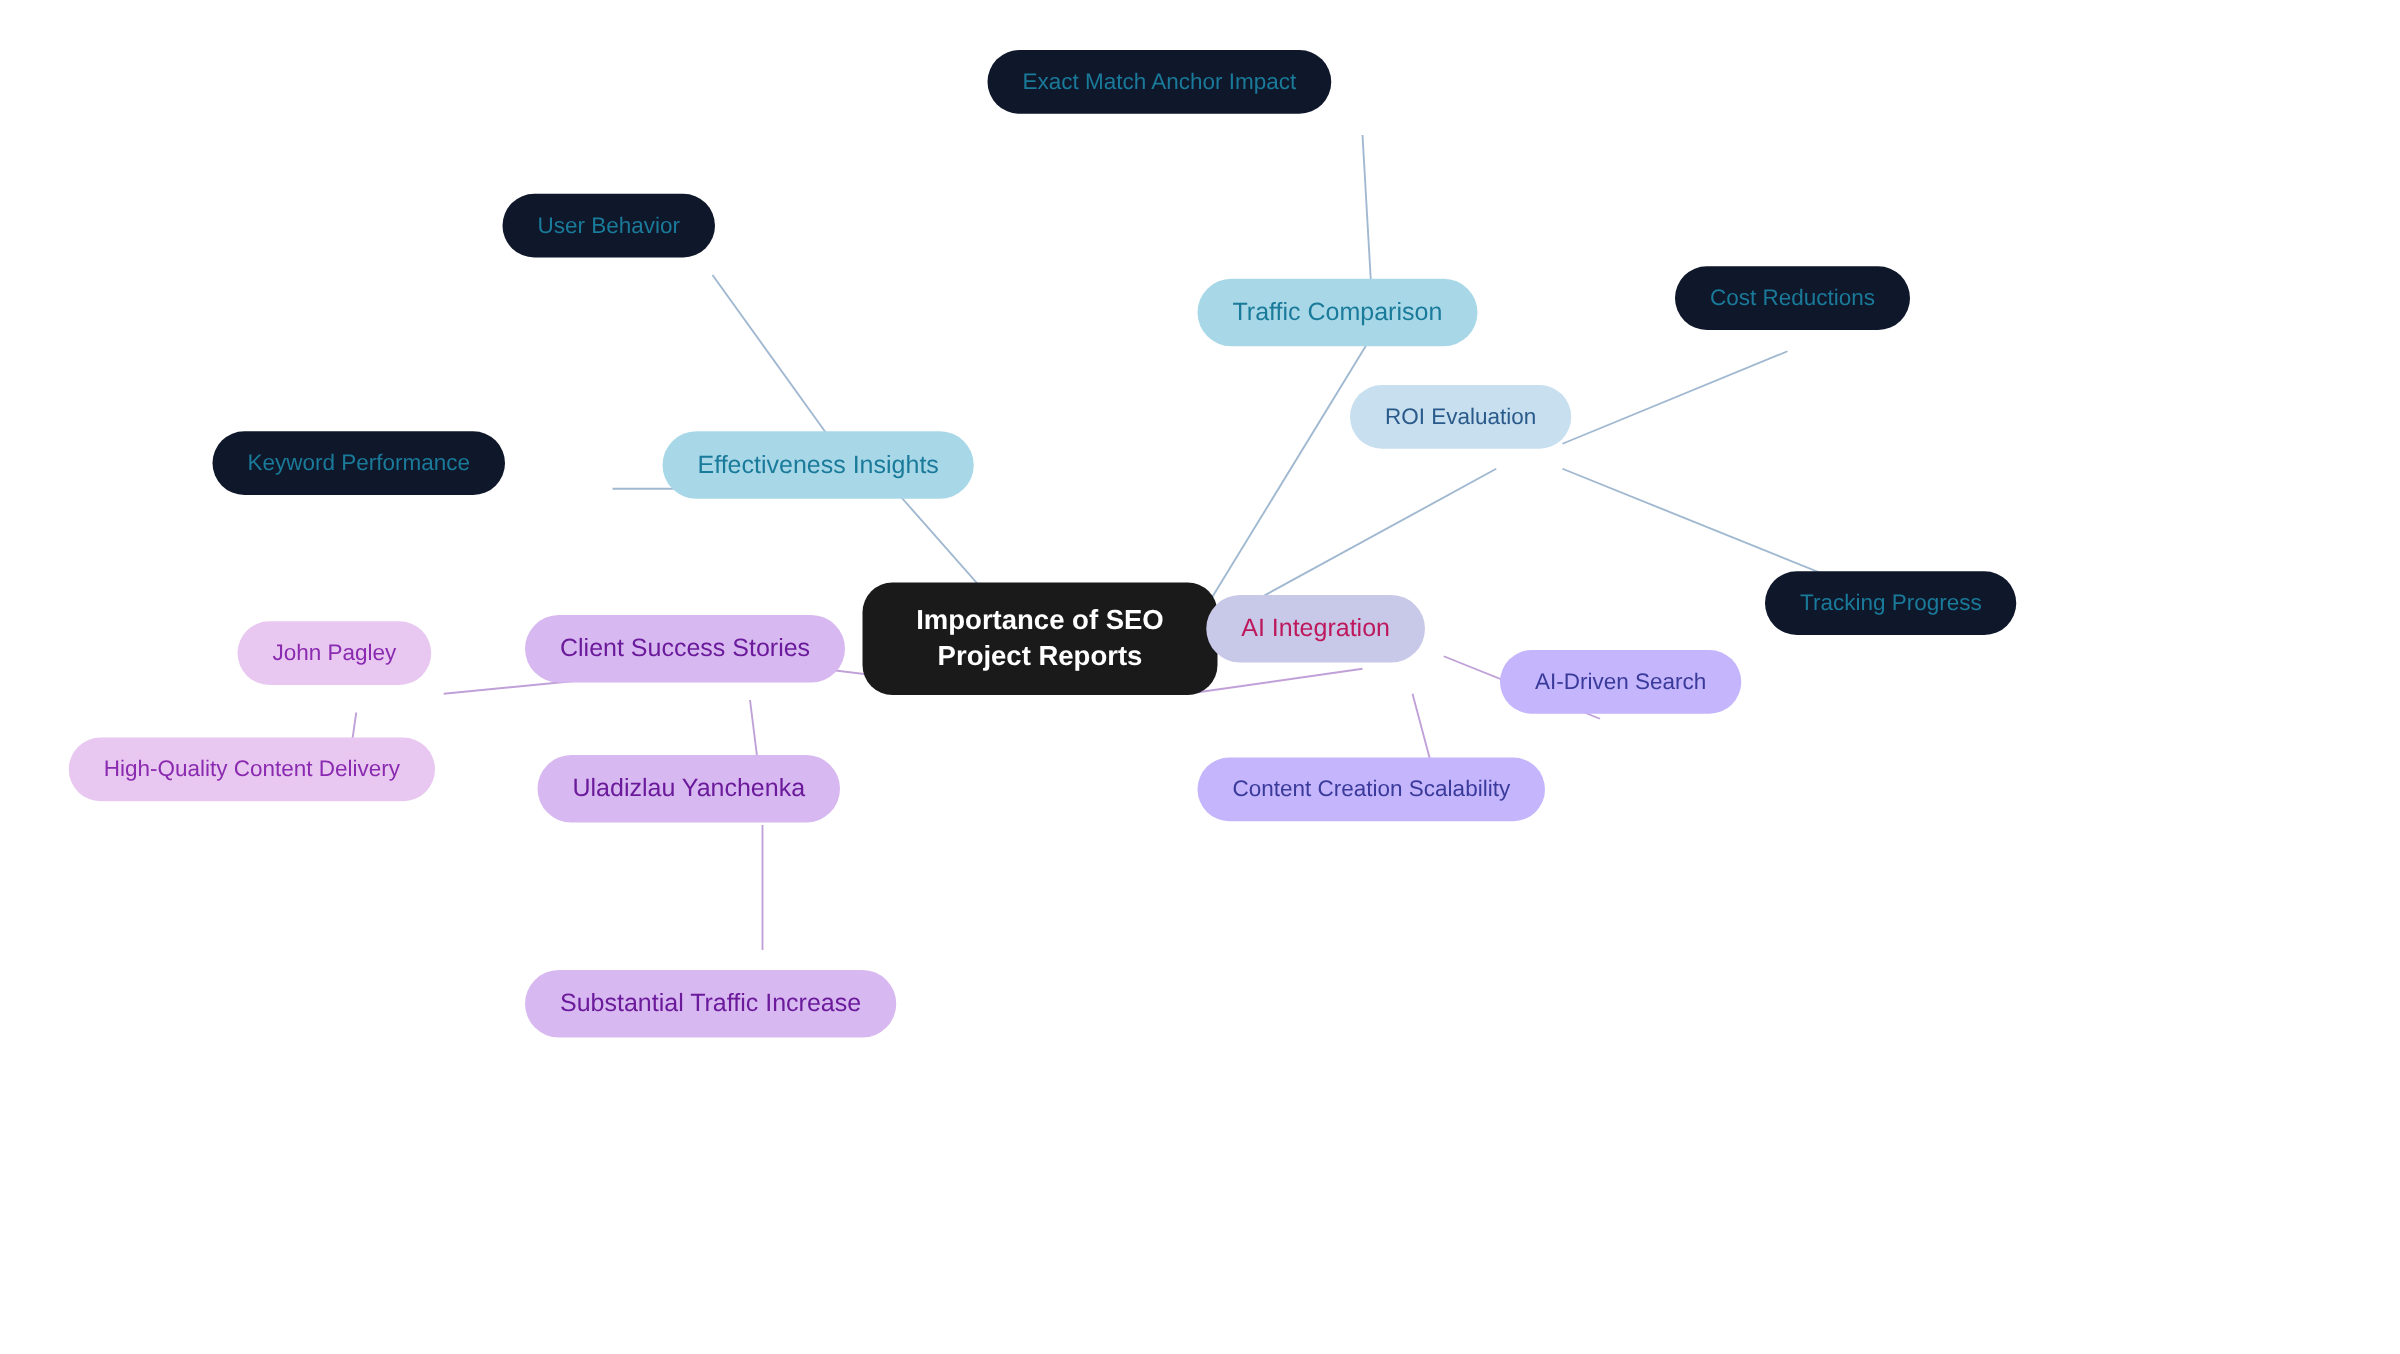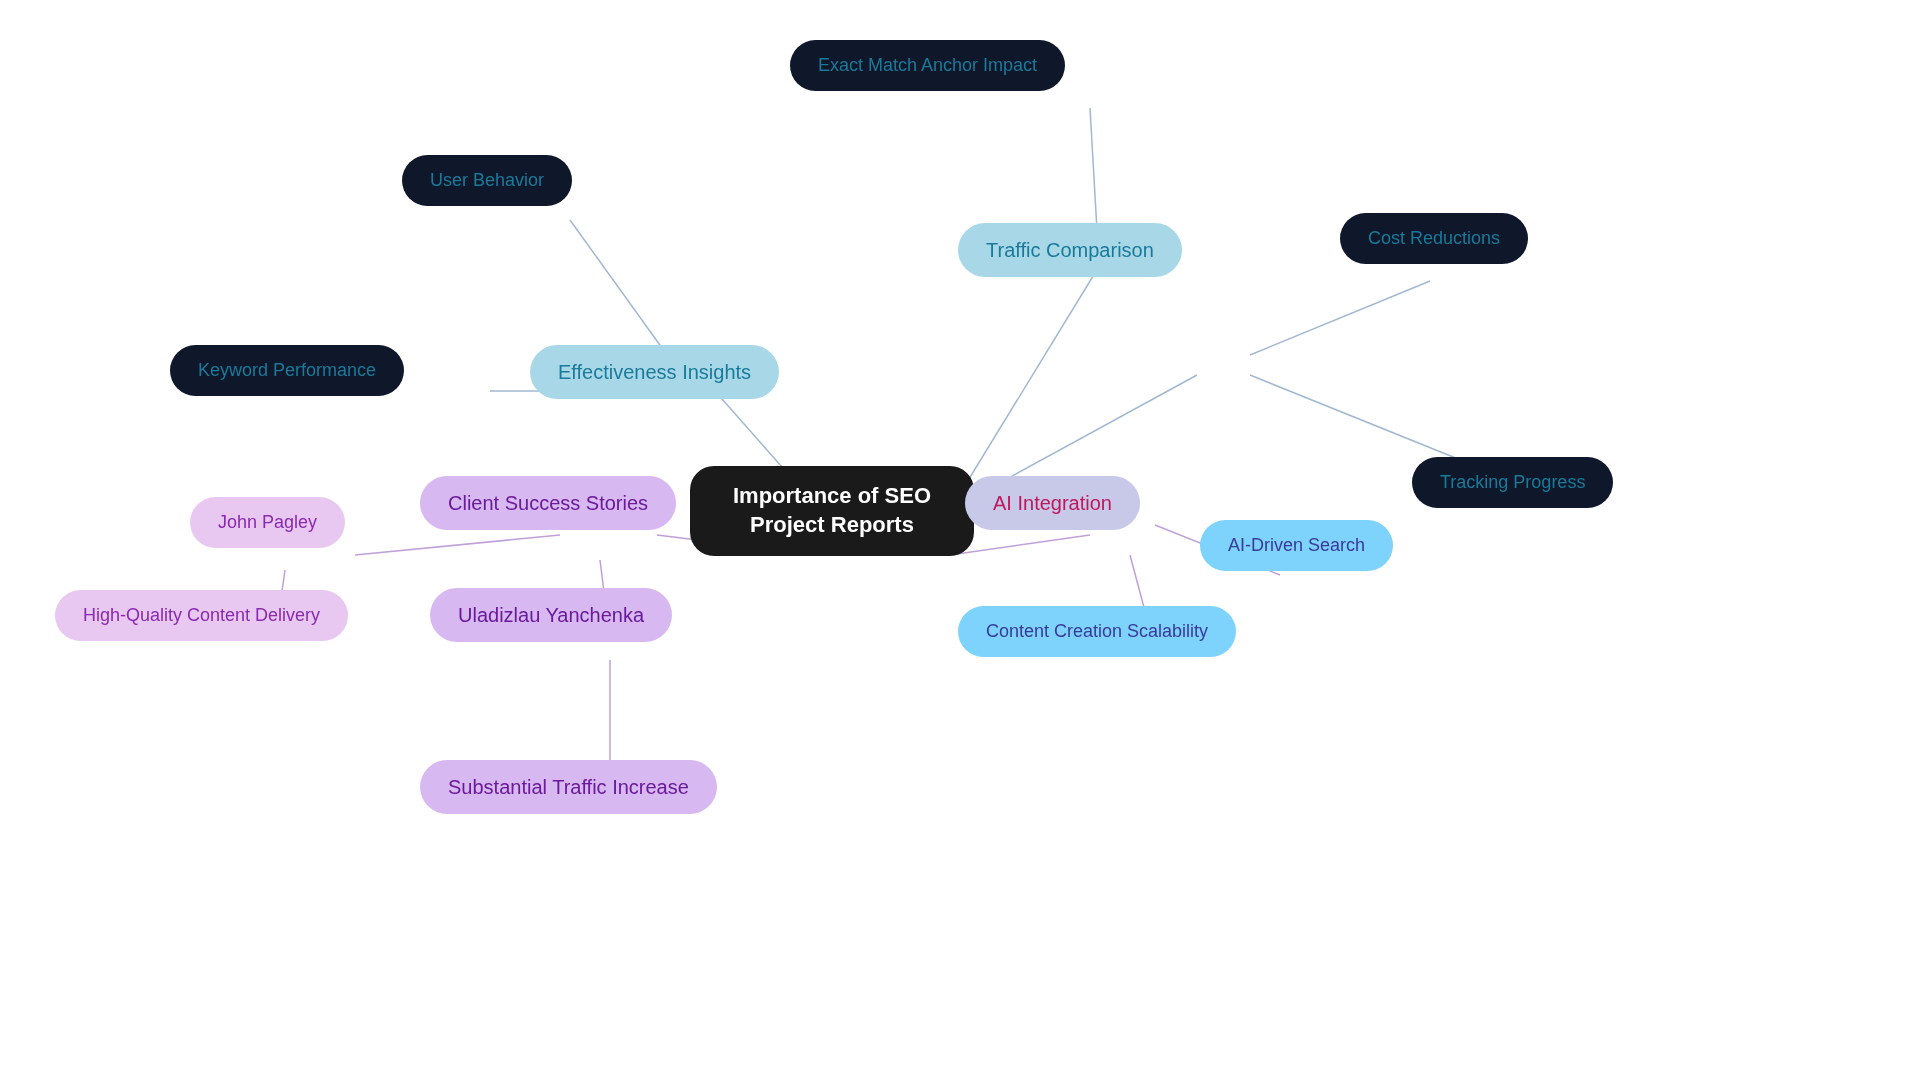--- a/index.html
+++ b/index.html
@@ -142,6 +142,9 @@
     <span>Keyword Performance</span>
   </div>
 
+  <div class="node node-blue-pale" style="left: 1080px; top: 308px;">
+    <span>ROI Evaluation</span>
+  </div>
 
   <div class="node node-blue-light" style="left: 1340px; top: 213px;">
     <span>Cost Reductions</span>

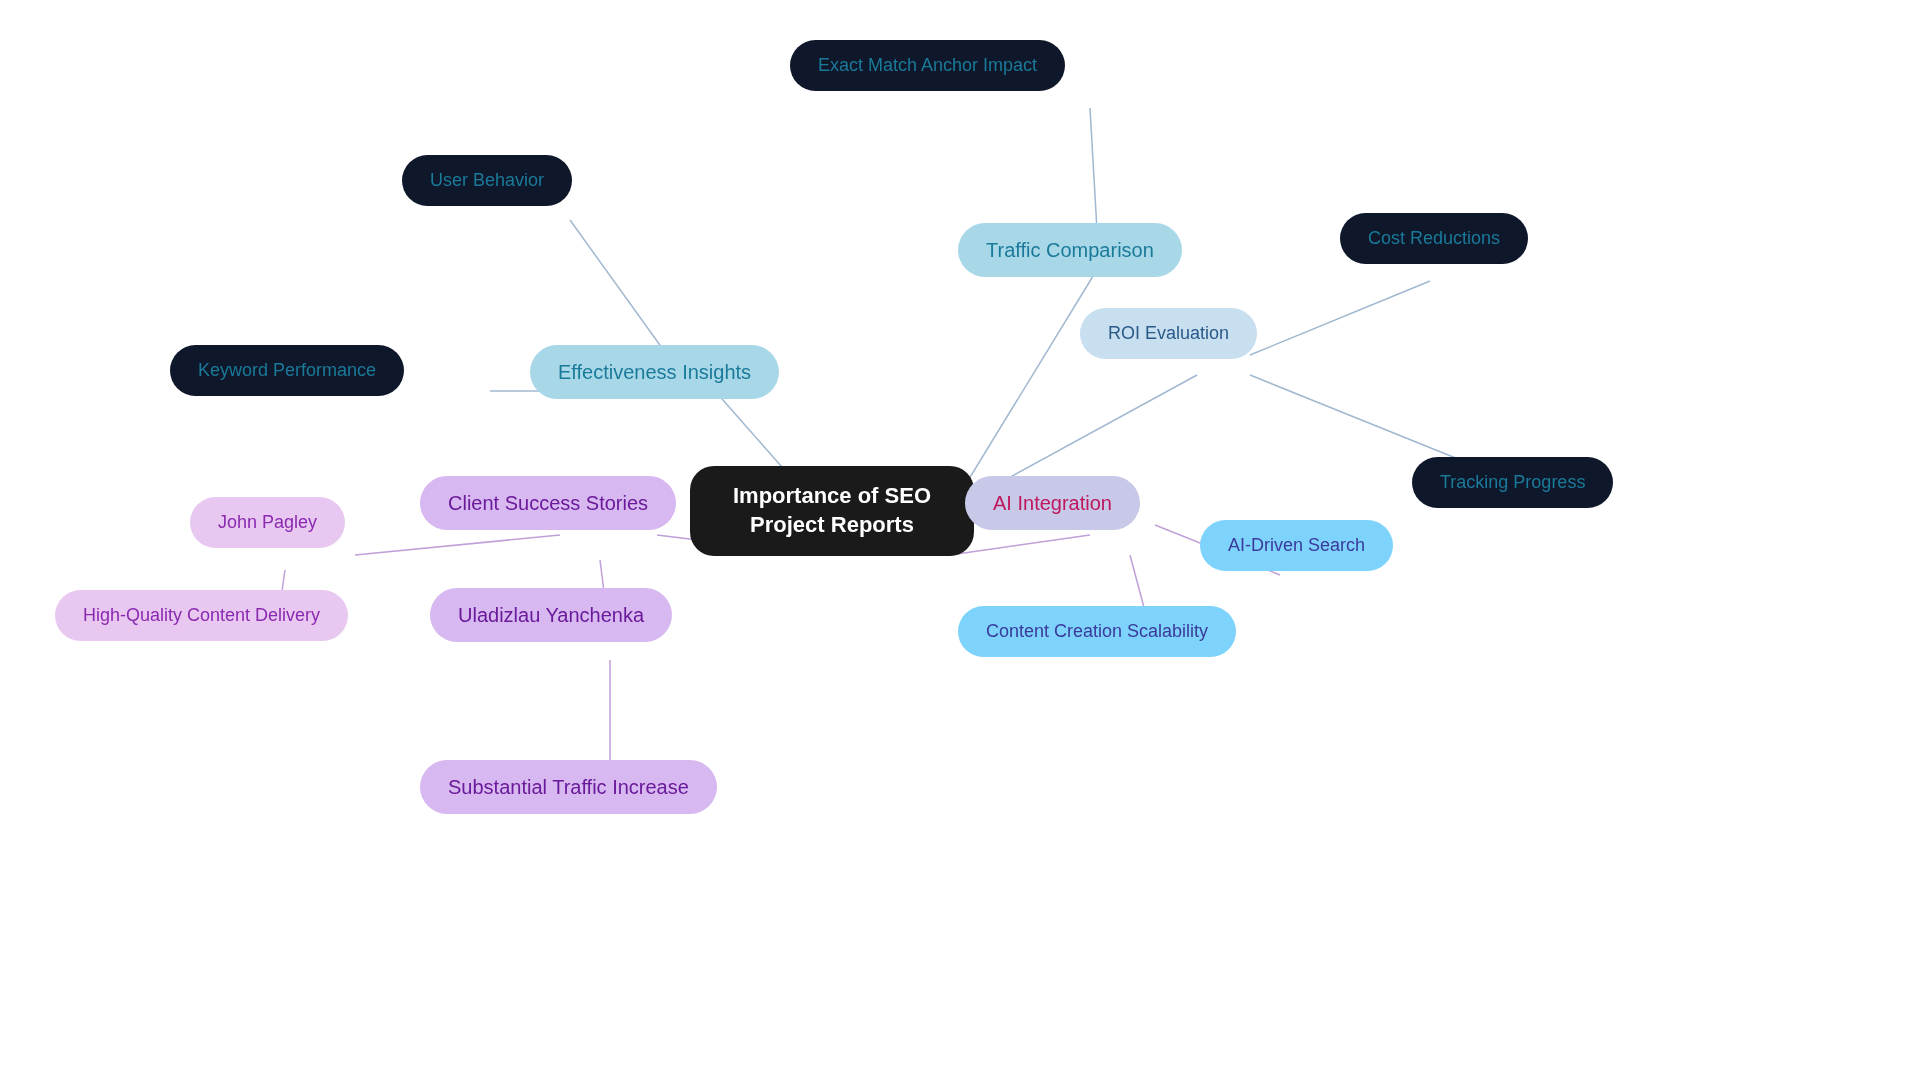--- a/index.html
+++ b/index.html
@@ -68,6 +68,7 @@
       background: #d8b8f0;
       color: #6a1a9a;
       font-size: 20px;
+      margin-top: 16px;
     }
     .node-lavender {
       background: #7dd3fc;

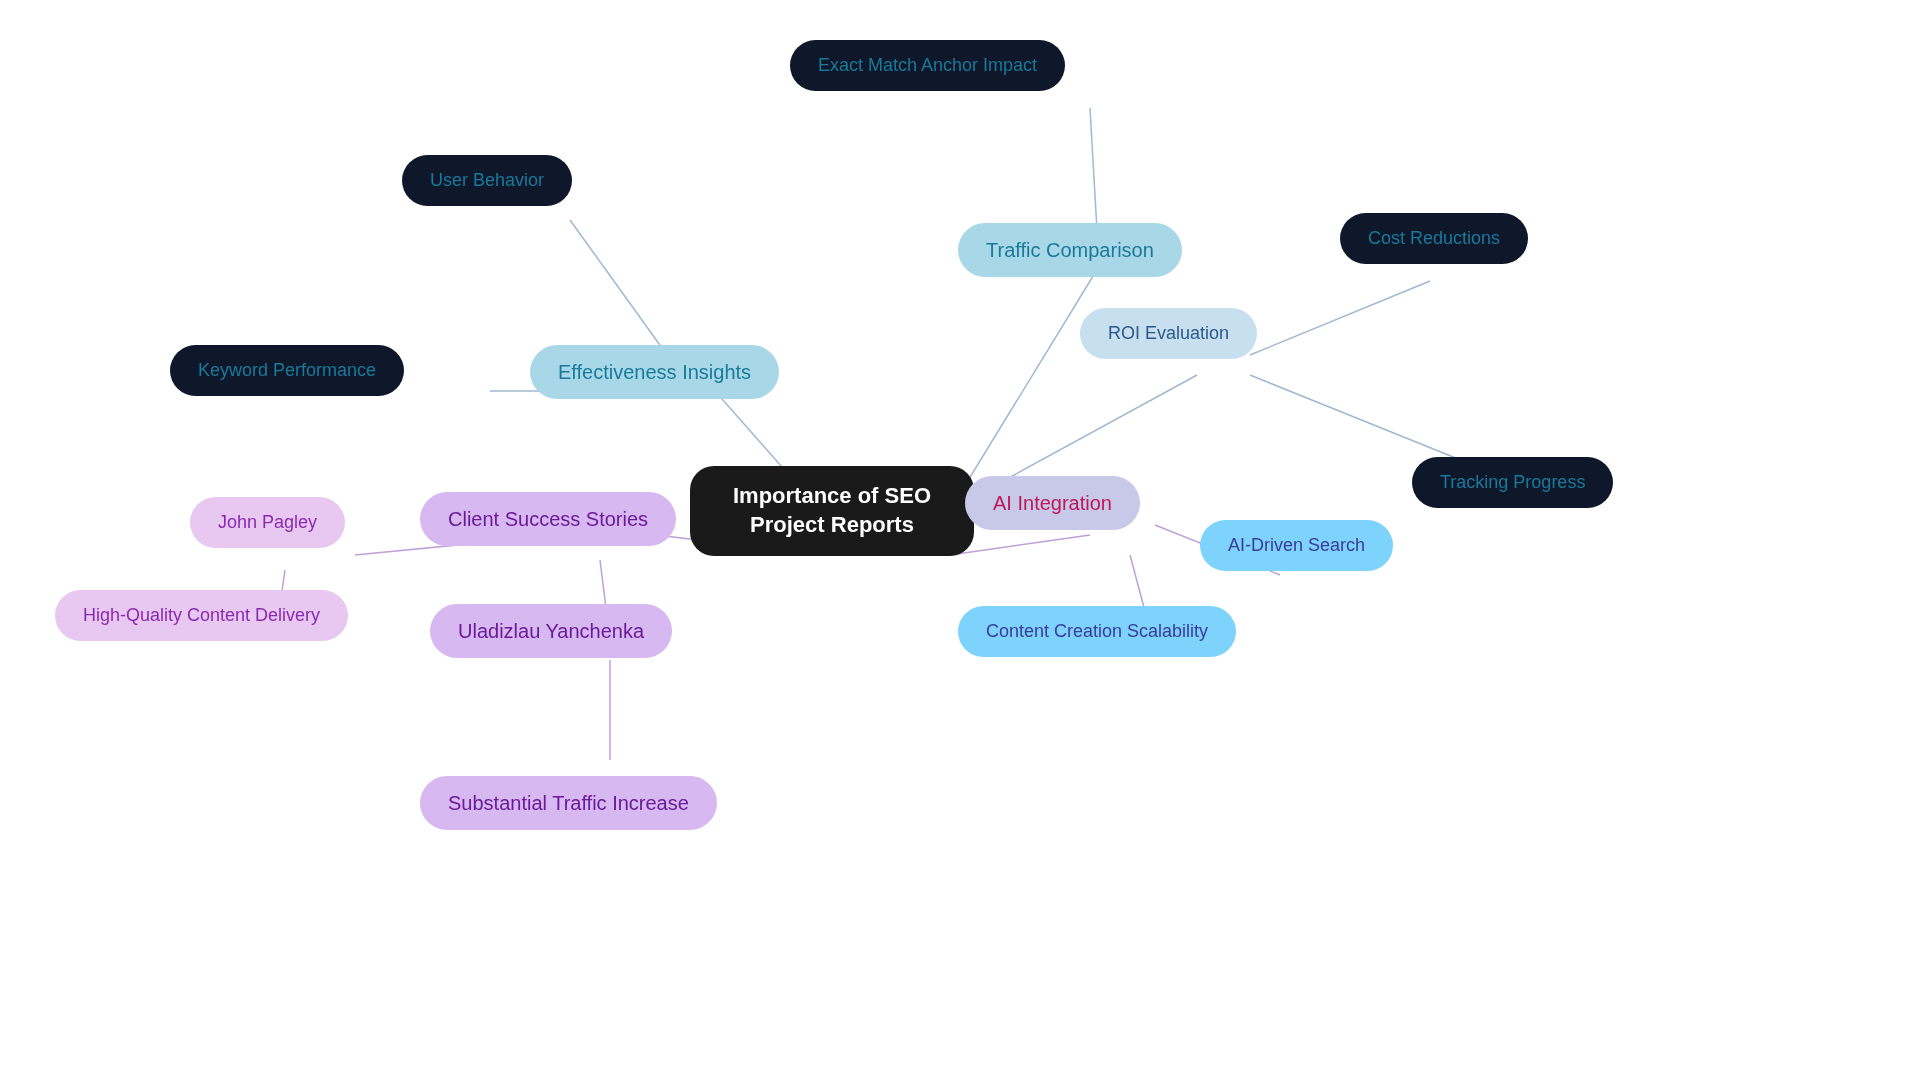--- a/index.html
+++ b/index.html
@@ -71,7 +71,7 @@
       margin-top: 16px;
     }
     .node-lavender {
-      background: #7dd3fc;
+      background: #c4b5fd;
       color: #3a3a9a;
     }
     .node-lavender-medium {

